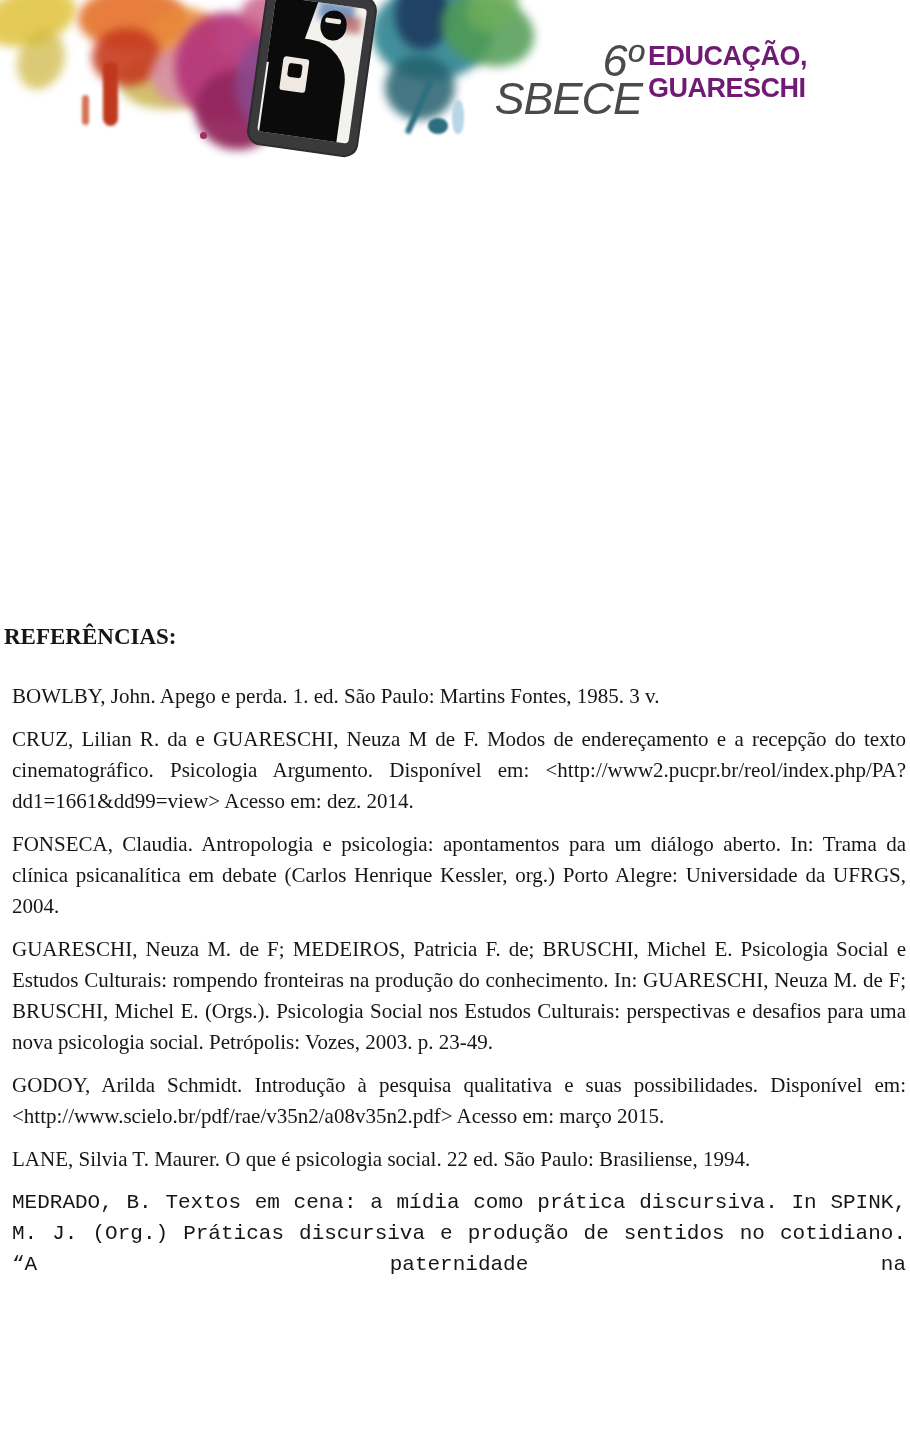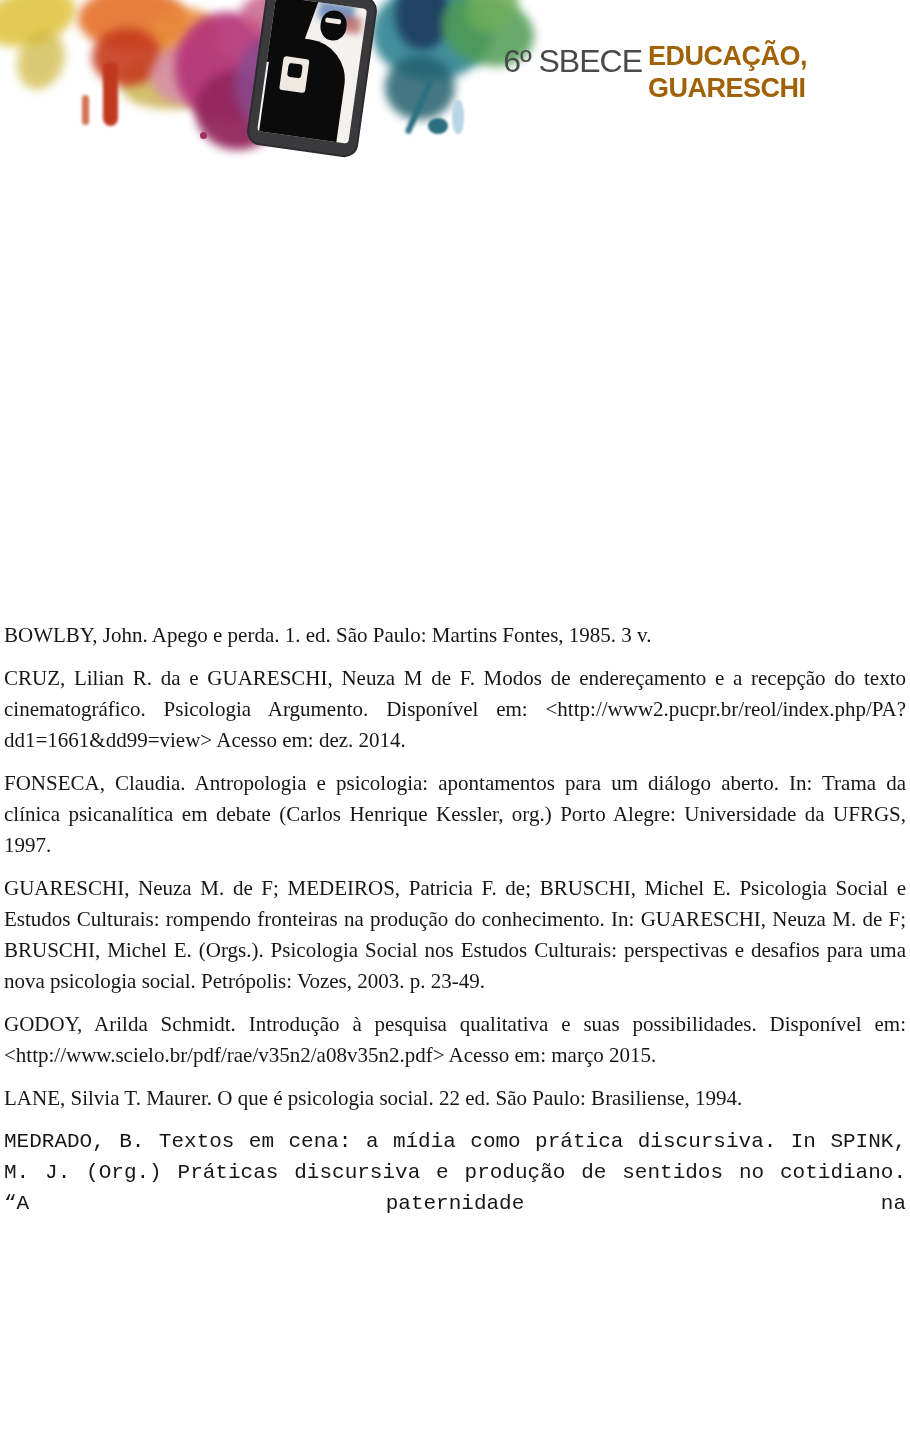--- a/index.html
+++ b/index.html
@@ -71,8 +71,9 @@
     text-align:right;
     font-family:"Liberation Sans", sans-serif;
     font-weight:300;
-    font-size:32px;line-height:38px;
+    font-size:45px;line-height:38px;
     letter-spacing:-1px;
+    font-style:italic;
   }
   .logo-theme{
     position:absolute;left:648px;top:40px;width:260px;

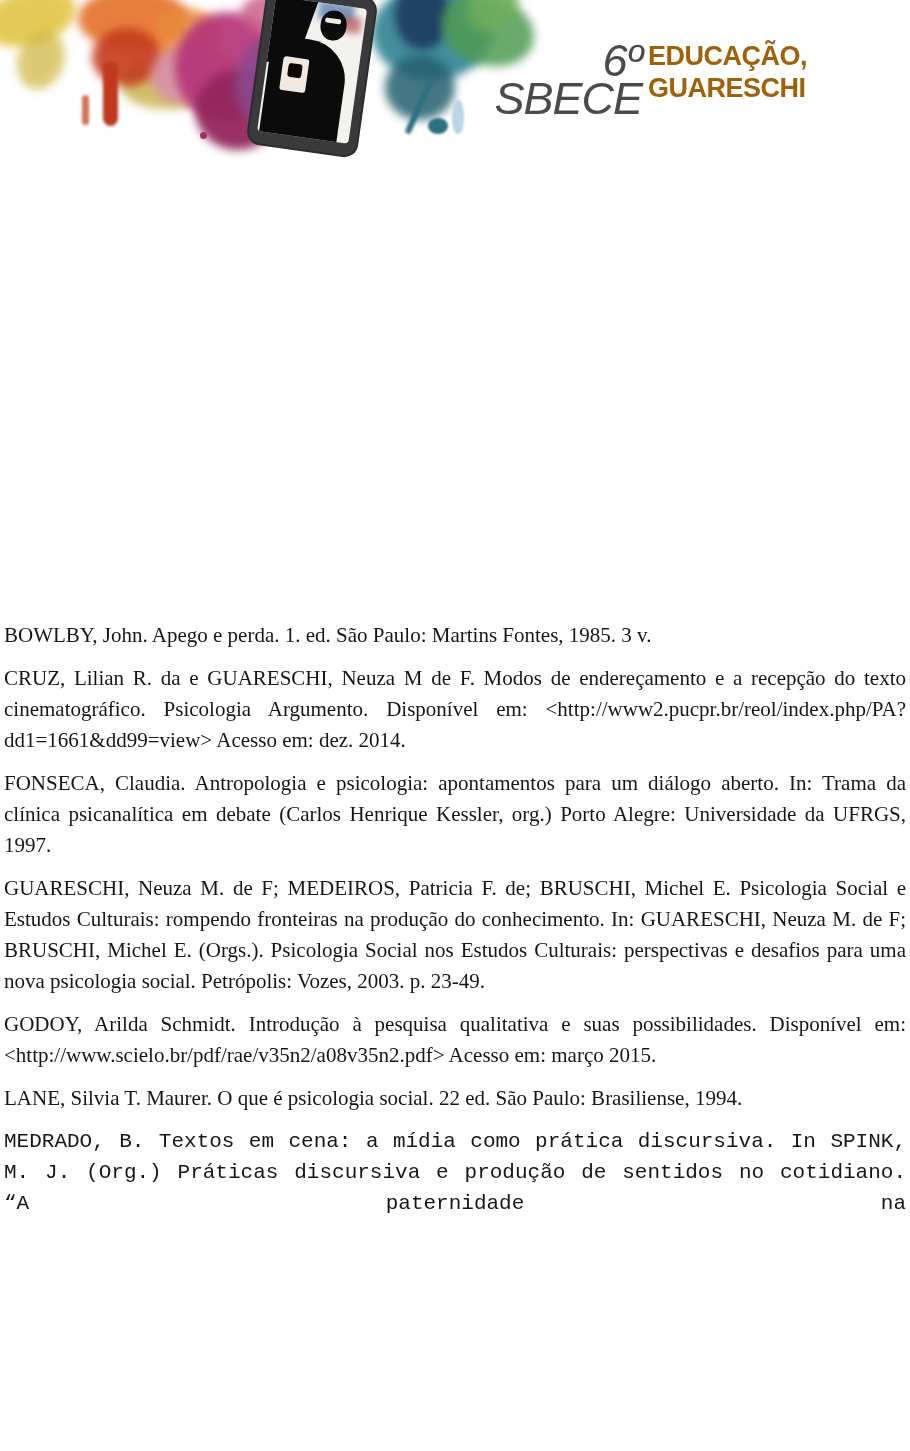--- a/index.html
+++ b/index.html
@@ -150,7 +150,7 @@
       <div>6º SBECE</div>
     </div>
 
-    <div class="logo-theme" style="color:#a16207;">
+    <div class="logo-theme" style="color:#701a75;">
       <div>EDUCAÇÃO,</div>
       <div>GUARESCHI</div>
     </div>

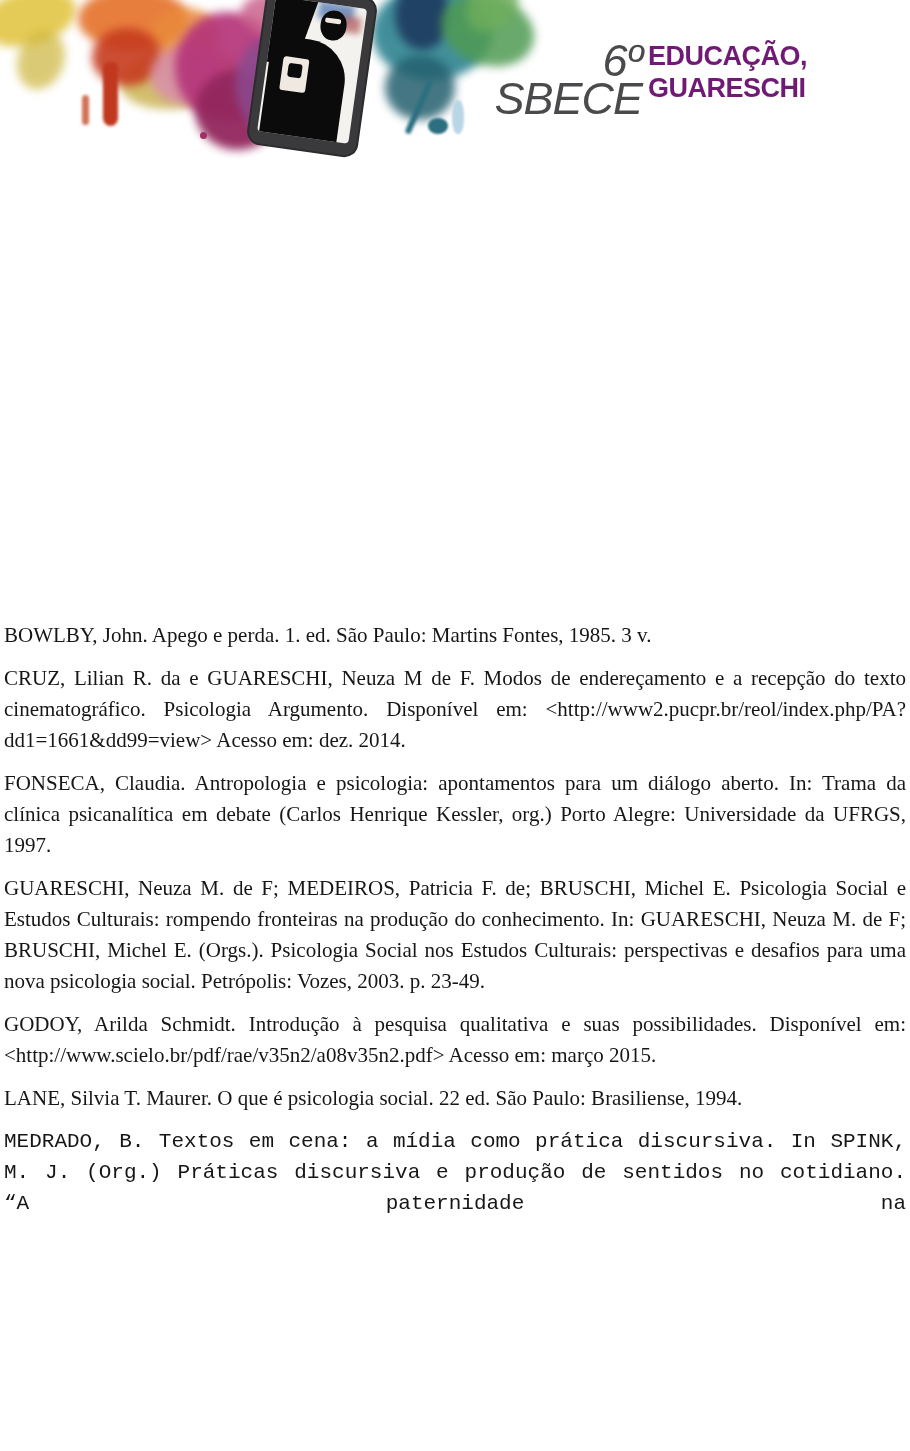--- a/index.html
+++ b/index.html
@@ -157,6 +157,7 @@
   </header>
 
   <main class="content">
+    <h2>REFERÊNCIAS:</h2>
     <p class="ref">BOWLBY, John. Apego e perda. 1. ed. São Paulo: Martins Fontes, 1985. 3 v.</p>
     <p class="ref">CRUZ, Lilian R. da e GUARESCHI, Neuza M de F. Modos de endereçamento e a recepção do texto cinematográfico. Psicologia Argumento. Disponível em: &lt;http://www2.pucpr.br/reol/index.php/PA?dd1=1661&amp;dd99=view&gt; Acesso em: dez. 2014.</p>
     <p class="ref">FONSECA, Claudia. Antropologia e psicologia: apontamentos para um diálogo aberto. In: Trama da clínica psicanalítica em debate (Carlos Henrique Kessler, org.) Porto Alegre: Universidade da UFRGS, 1997.</p>

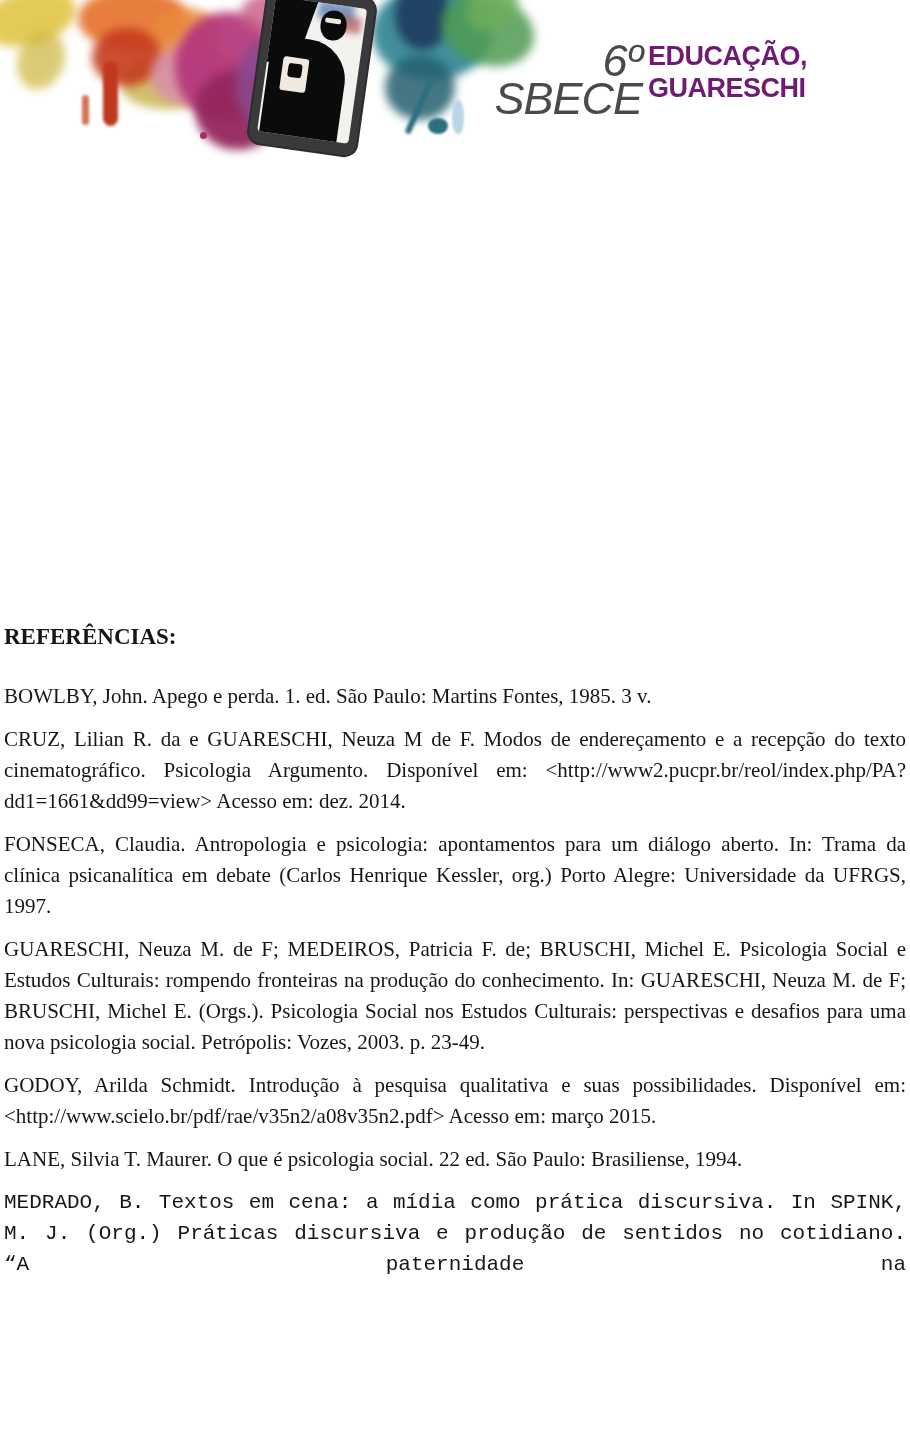--- a/index.html
+++ b/index.html
@@ -95,7 +95,7 @@
     font-family:"Liberation Serif", serif;
   }
   .ref{
-    margin:0 0 12px 0;
+    margin:0 0 12px 8px;
     text-align:justify;
   }
   .ref.cut{text-align-last:justify;font-family:Liberation Mono, monospace;}

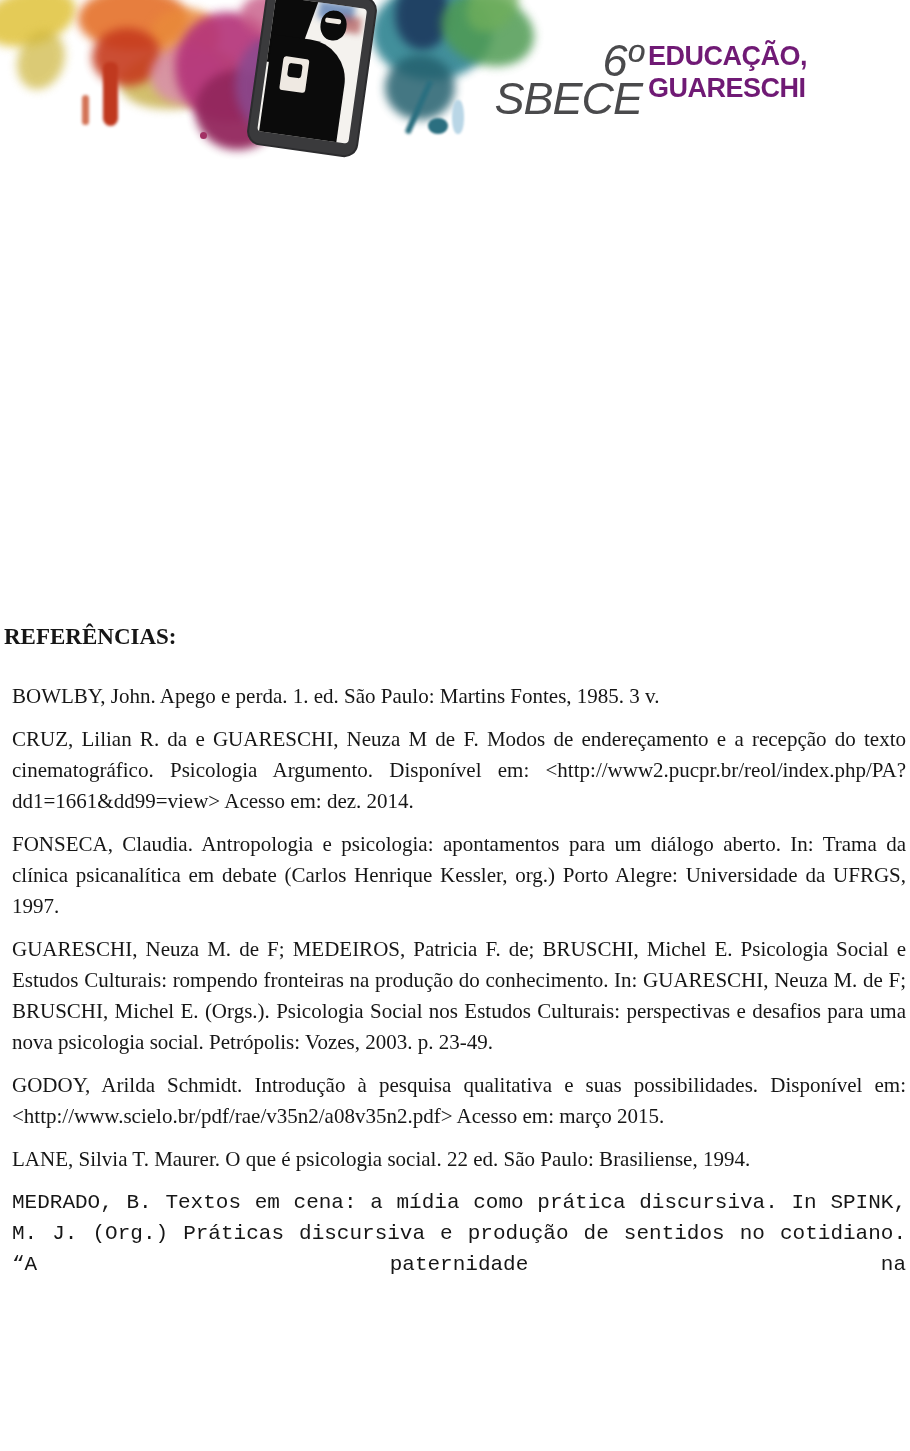--- a/index.html
+++ b/index.html
@@ -160,7 +160,7 @@
     <h2>REFERÊNCIAS:</h2>
     <p class="ref">BOWLBY, John. Apego e perda. 1. ed. São Paulo: Martins Fontes, 1985. 3 v.</p>
     <p class="ref">CRUZ, Lilian R. da e GUARESCHI, Neuza M de F. Modos de endereçamento e a recepção do texto cinematográfico. Psicologia Argumento. Disponível em: &lt;http://www2.pucpr.br/reol/index.php/PA?dd1=1661&amp;dd99=view&gt; Acesso em: dez. 2014.</p>
-    <p class="ref">FONSECA, Claudia. Antropologia e psicologia: apontamentos para um diálogo aberto. In: Trama da clínica psicanalítica em debate (Carlos Henrique Kessler, org.) Porto Alegre: Universidade da UFRGS, 1997.</p>
+    <p class="ref">FONSECA, Claudia. Antropologia e psicologia: apontamentos para um diálogo aberto. In: Trama da clínica psicanalítica em debate (Carlos Henrique Kessler, org.) Porto Alegre: Universidade da UFRGS, 2004.</p>
     <p class="ref">GUARESCHI, Neuza M. de F; MEDEIROS, Patricia F. de; BRUSCHI, Michel E. Psicologia Social e Estudos Culturais: rompendo fronteiras na produção do conhecimento. In: GUARESCHI, Neuza M. de F; BRUSCHI, Michel E. (Orgs.). Psicologia Social nos Estudos Culturais: perspectivas e desafios para uma nova psicologia social. Petrópolis: Vozes, 2003. p. 23-49.</p>
     <p class="ref">GODOY, Arilda Schmidt. Introdução à pesquisa qualitativa e suas possibilidades. Disponível em: &lt;http://www.scielo.br/pdf/rae/v35n2/a08v35n2.pdf&gt; Acesso em: março 2015.</p>
     <p class="ref">LANE, Silvia T. Maurer. O que é psicologia social. 22 ed. São Paulo: Brasiliense, 1994.</p>

